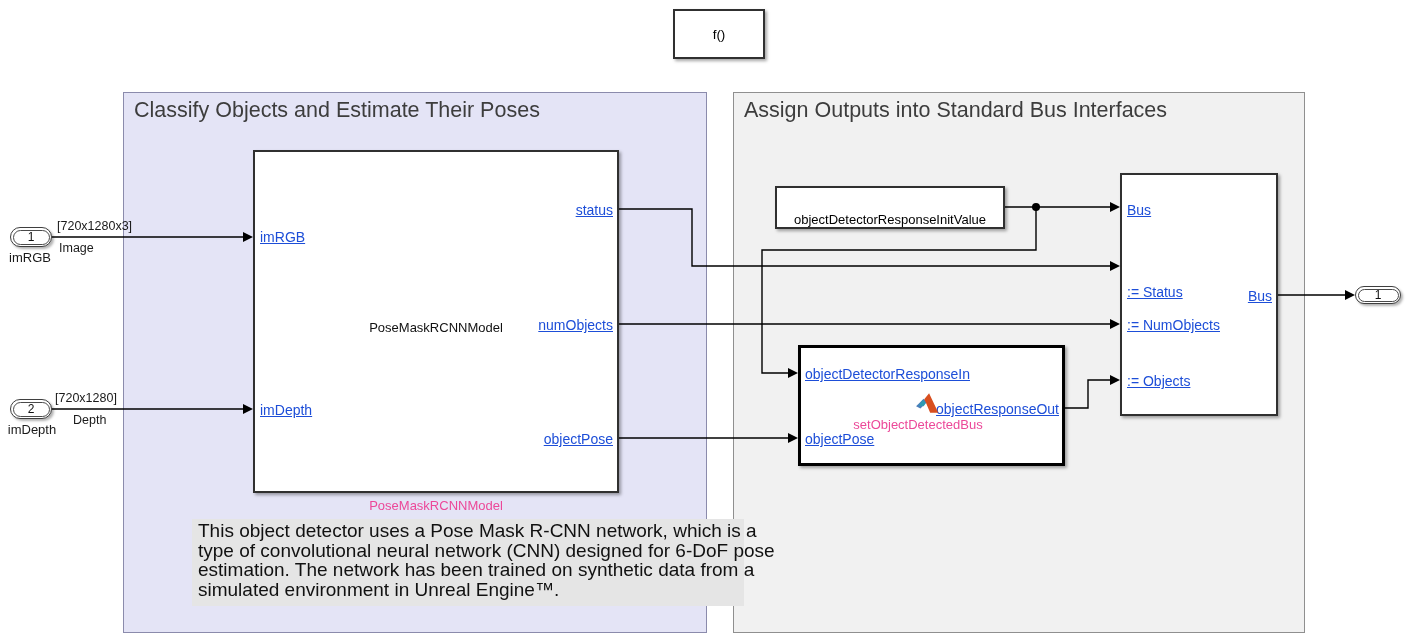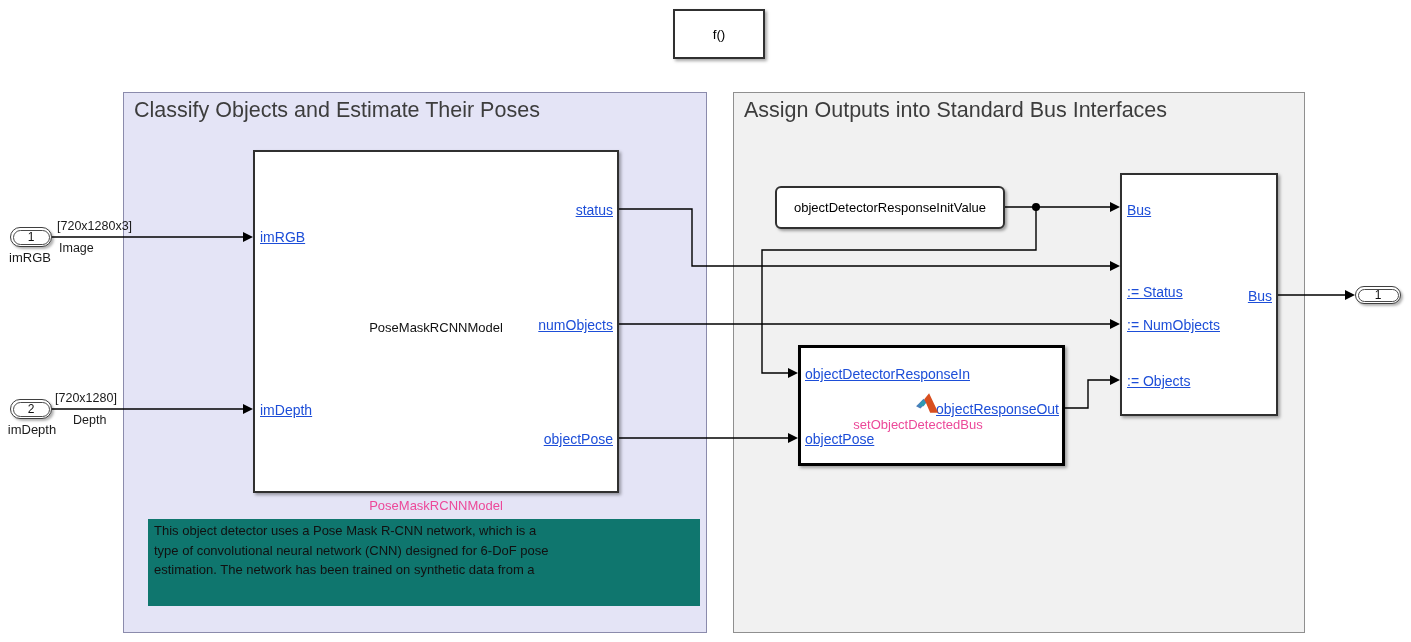--- a/index.html
+++ b/index.html
@@ -108,7 +108,7 @@
   <div class="port-label right" style="right:798px;top:431px;">objectPose</div>
   <div class="block-name" style="left:253px;top:498px;width:366px;">PoseMaskRCNNModel</div>
 
-  <div class="block" style="left:775px;top:186px;width:230px;height:43px;display:flex;align-items:center;justify-content:center;font-size:13px;border-radius:6px;">
+  <div class="block" style="left:775px;top:186px;width:230px;height:43px;display:flex;align-items:flex-end;justify-content:center;font-size:13px;">
     <span>objectDetectorResponseInitValue</span>
   </div>
 

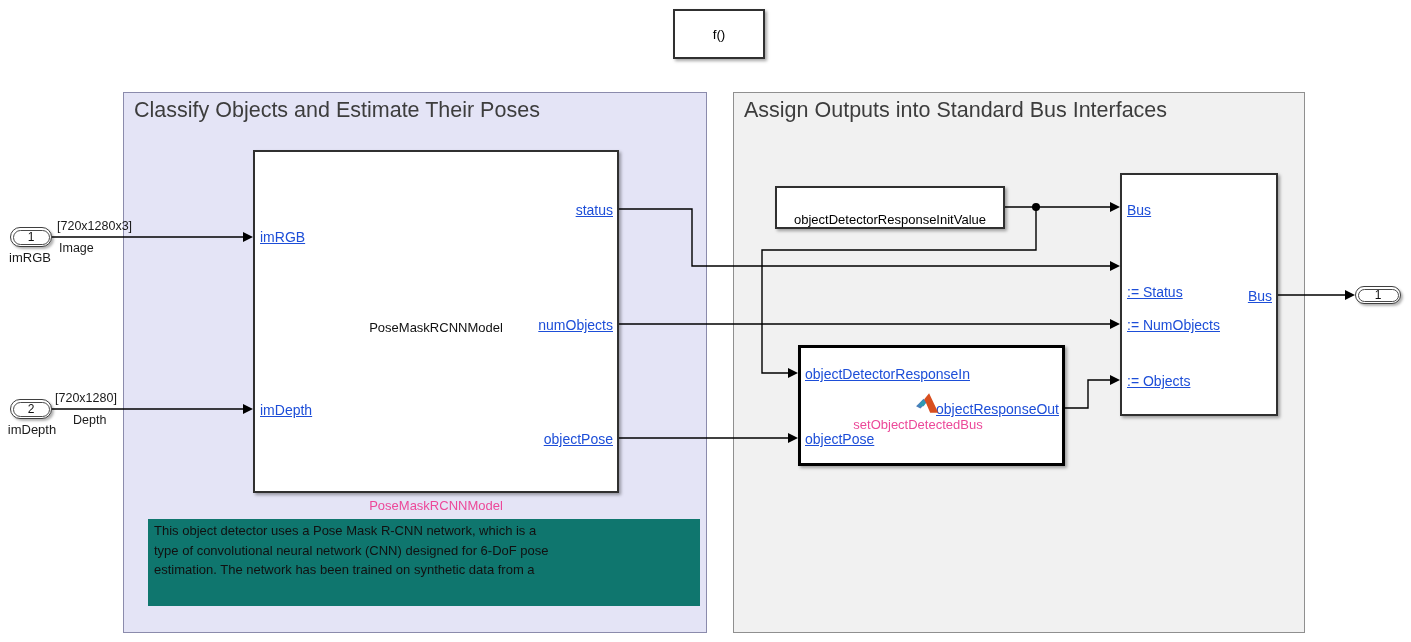--- a/index.html
+++ b/index.html
@@ -34,8 +34,8 @@
   .io-name{position:absolute;z-index:6;font-size:13px;color:#1a1a1a;text-align:center;white-space:nowrap;}
   #wires{position:absolute;left:0;top:0;z-index:5;}
   .annotation{
-    position:absolute;z-index:12;box-sizing:border-box;background:#0f766e;
-    padding:2px 6px;font-size:13px;line-height:19.5px;color:#111;
+    position:absolute;z-index:12;box-sizing:border-box;background:#e5e5e5;
+    padding:2px 6px;font-size:19px;line-height:19.5px;color:#111;margin-left:44px;
   }
   .annotation div{white-space:nowrap;}
   .fbadge{position:absolute;z-index:10;display:flex;align-items:center;justify-content:center;font-size:13.5px;}

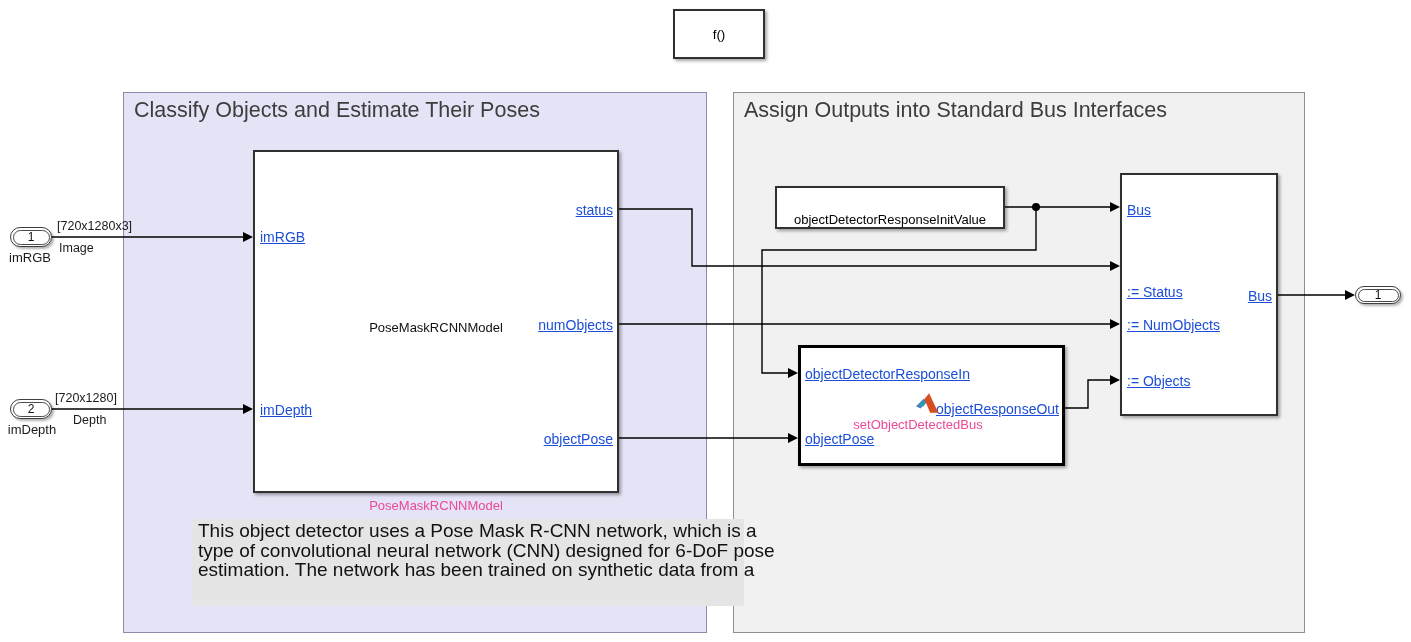--- a/index.html
+++ b/index.html
@@ -138,6 +138,7 @@
     <div>This object detector uses a Pose Mask R-CNN network, which is a</div>
     <div>type of convolutional neural network (CNN) designed for 6-DoF pose</div>
     <div>estimation. The network has been trained on synthetic data from a</div>
+    <div>simulated environment in Unreal Engine™.</div>
   </div>
 
 </div>

